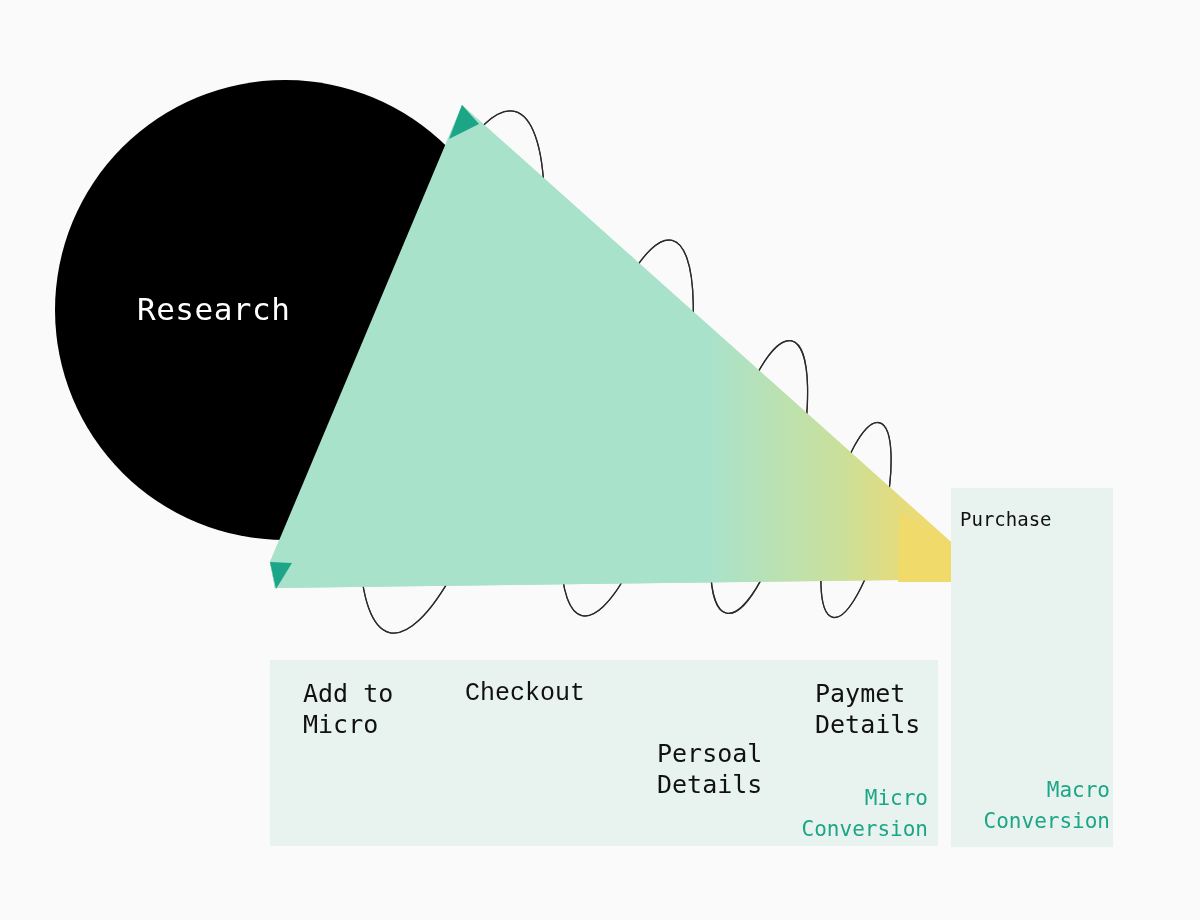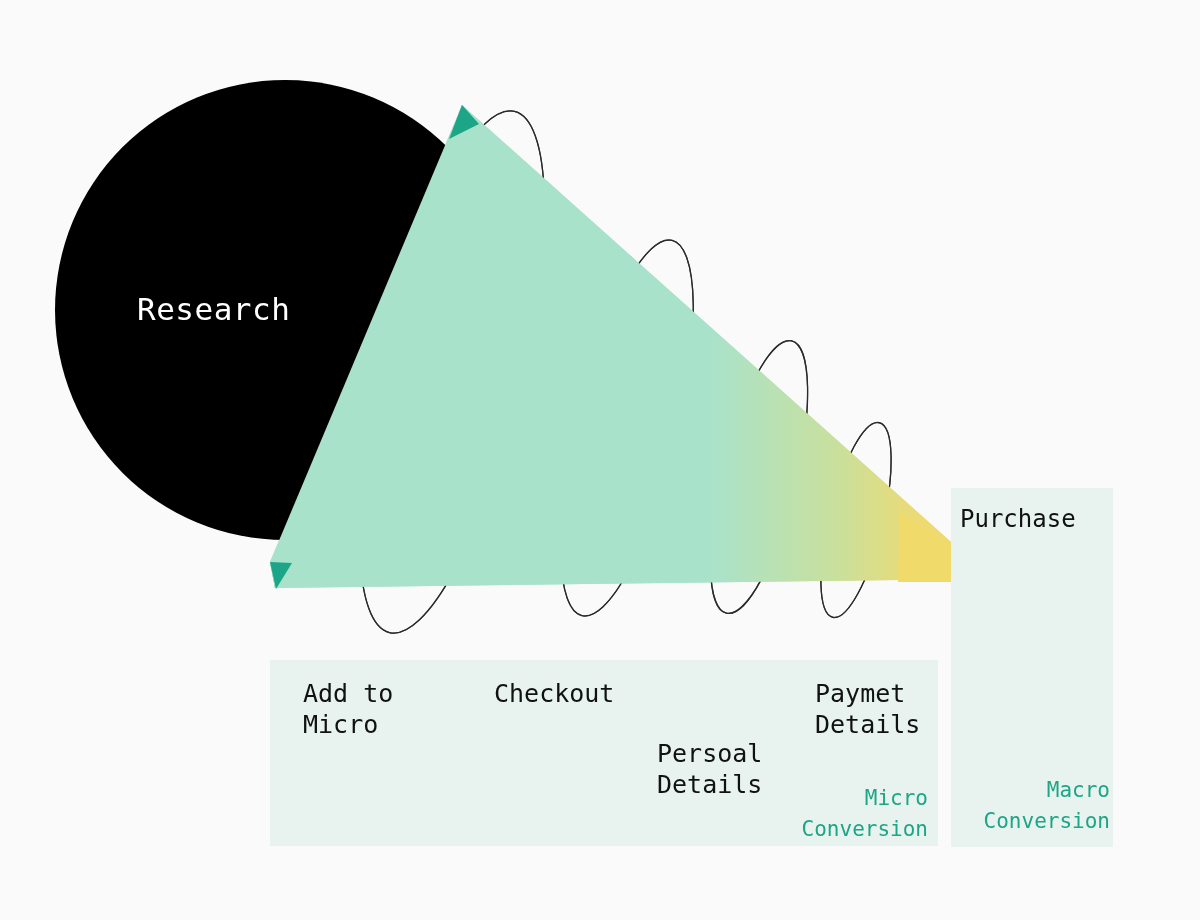--- a/index.html
+++ b/index.html
@@ -69,7 +69,7 @@
   #label-purchase {
     left: 960px;
     top: 506px;
-    font-size: 24px;
+    font-size: 19px;
     line-height: 26px;
   }
   .conversion-label {

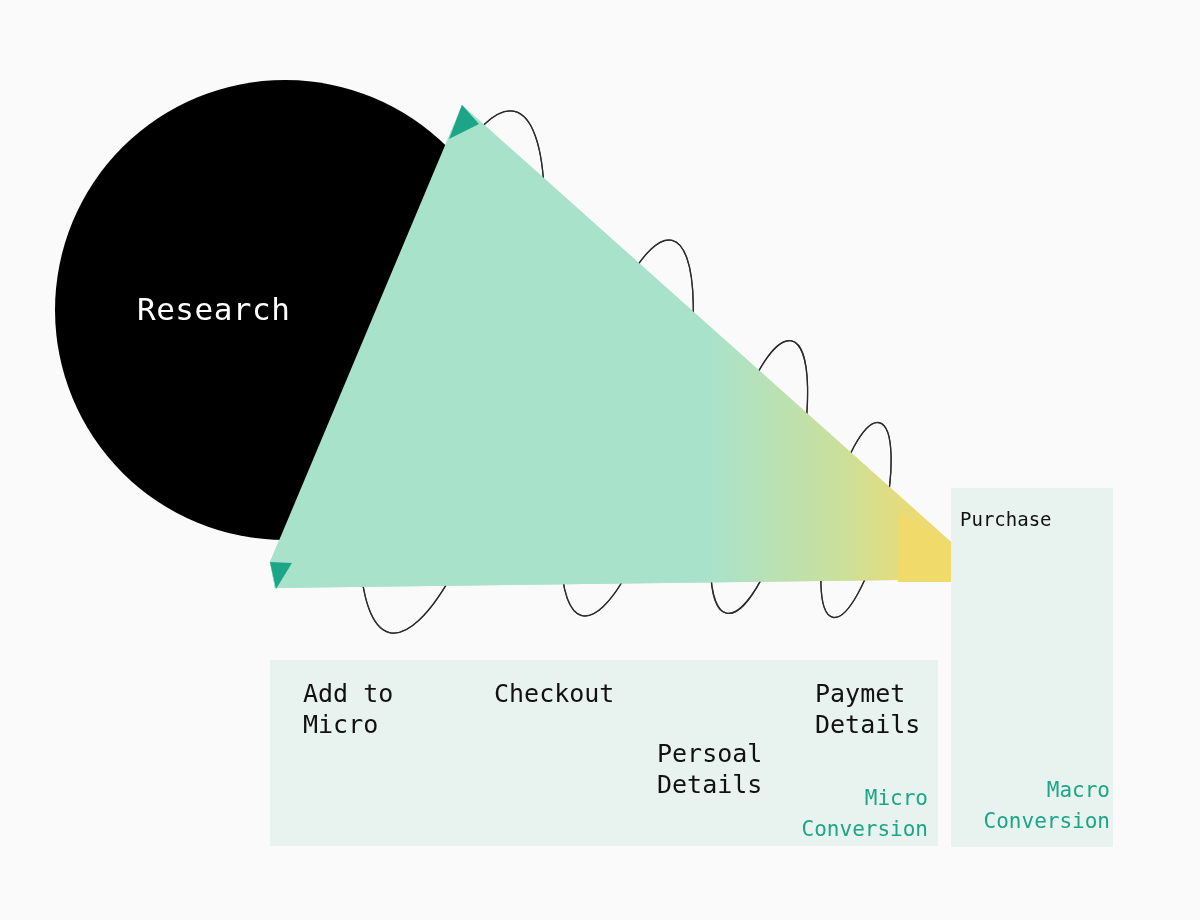--- a/index.html
+++ b/index.html
@@ -63,7 +63,7 @@
     white-space: nowrap;
   }
   #label-add-to-cart { left: 303px; top: 678px; }
-  #label-checkout    { left: 494px; top: 678px; }
+  #label-checkout    { left: 465px; top: 678px; font-family: Liberation Mono, monospace; }
   #label-personal    { left: 657px; top: 694px; margin-top: 44px; }
   #label-payment     { left: 815px; top: 678px; }
   #label-purchase {

